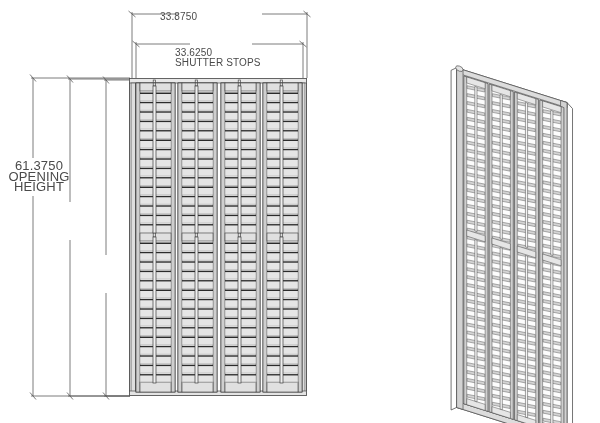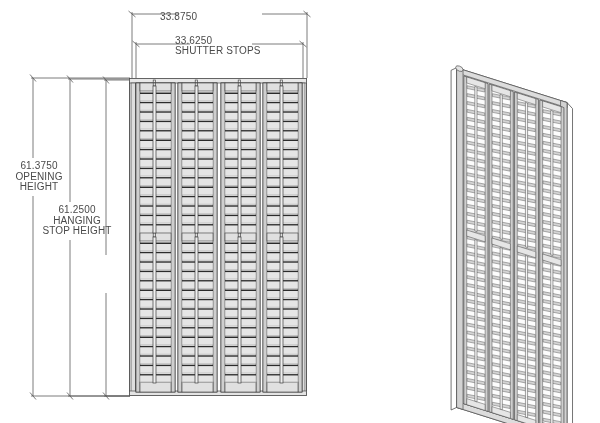--- a/index.html
+++ b/index.html
@@ -30,7 +30,7 @@
     <span class="val">33.8750</span>
   </div>
 
-  <div class="dim-text" style="left:175px;top:36px;width:90px;">
+  <div class="dim-text" style="left:175px;top:48px;width:90px;">
     <span class="val">33.6250</span>
     <span class="cap">SHUTTER STOPS</span>
   </div>

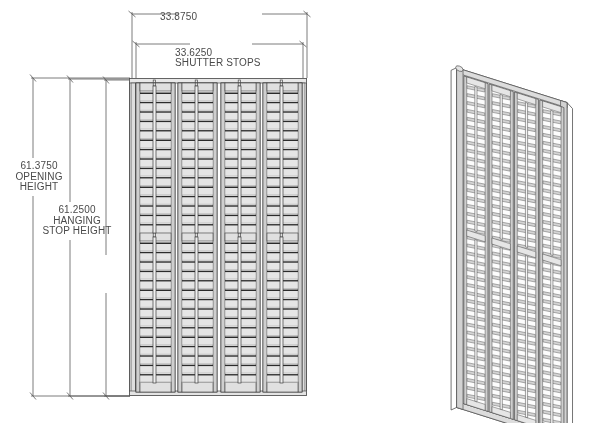--- a/index.html
+++ b/index.html
@@ -16,7 +16,7 @@
   .dim-text .cap{display:block;}
 
   .dim-left{position:absolute;text-align:center;line-height:10.5px;
-            font-size:10px;letter-spacing:.15px;color:#4a4a4a;}
+            font-size:13px;letter-spacing:.15px;color:#4a4a4a;}
 
   
   svg.layer{position:absolute;left:0;top:0;width:600px;height:423px;overflow:visible;}

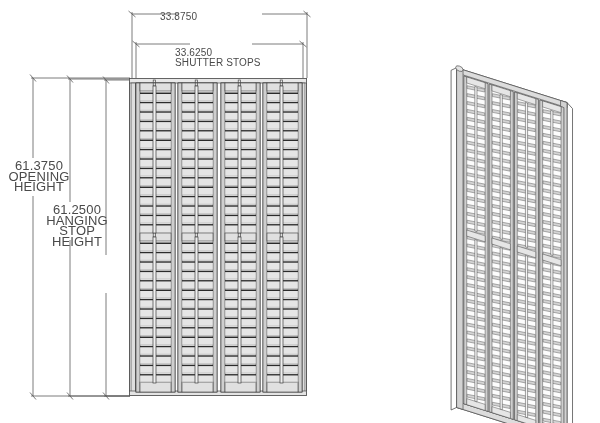--- a/index.html
+++ b/index.html
@@ -41,11 +41,6 @@
     <span class="cap">HEIGHT</span>
   </div>
 
-  <div class="dim-left" style="left:38px;top:205px;width:78px;">
-    <span class="val">61.2500</span>
-    <span class="cap">HANGING STOP</span>
-    <span class="cap">HEIGHT</span>
-  </div>
 
 
   <svg class="layer" viewBox="0 0 600 423">

